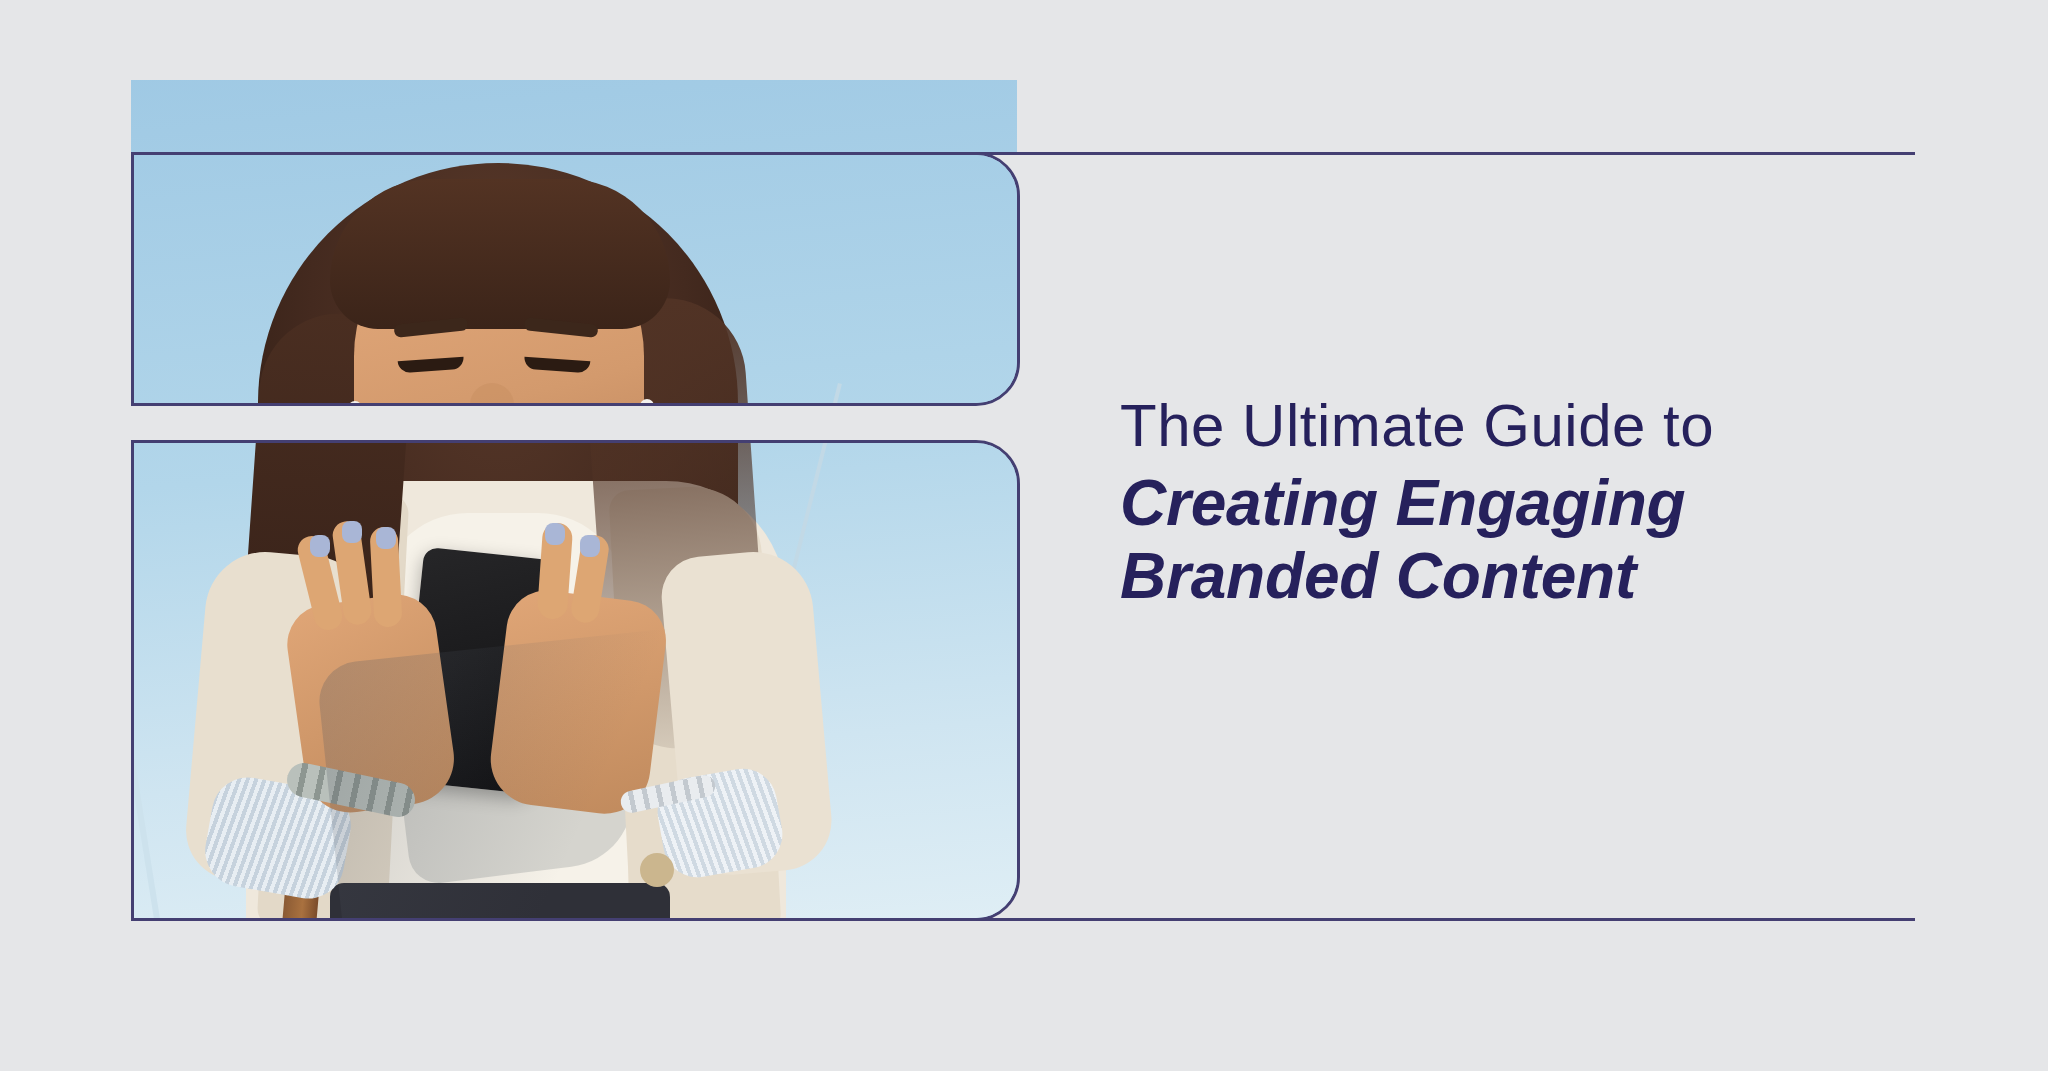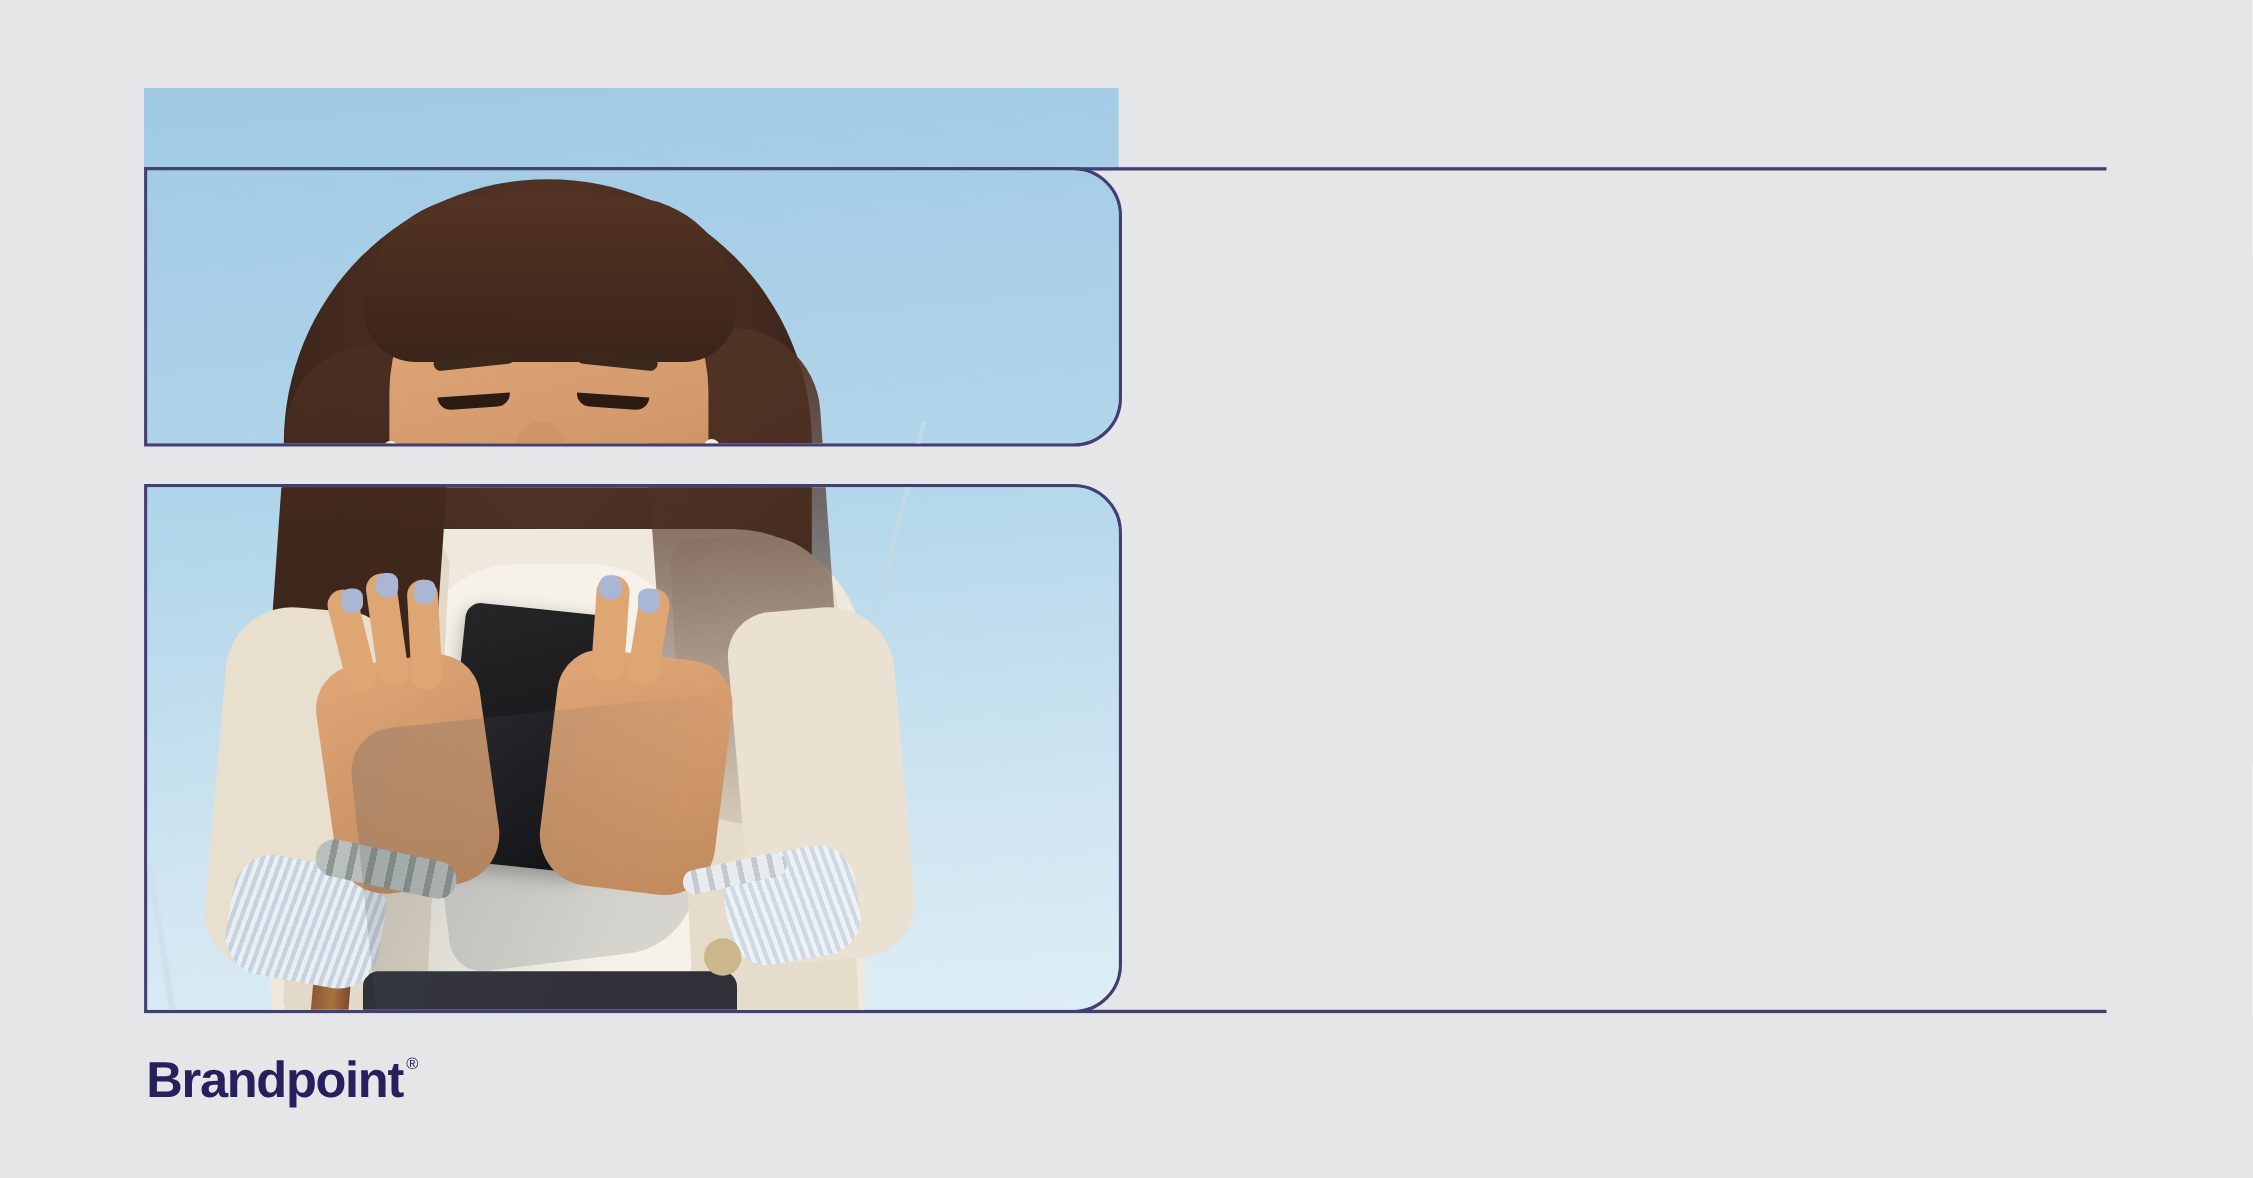--- a/index.html
+++ b/index.html
@@ -462,6 +462,11 @@
     </div>
   </div>
 
+  <div class="headline">
+    <div class="headline-line1">The Ultimate Guide to</div>
+    <div class="headline-line2">Creating Engaging</div>
+    <div class="headline-line3">Branded Content</div>
+  </div>
 
   <div class="logo">
     <span class="logo-wordmark">Brandpoint</span>

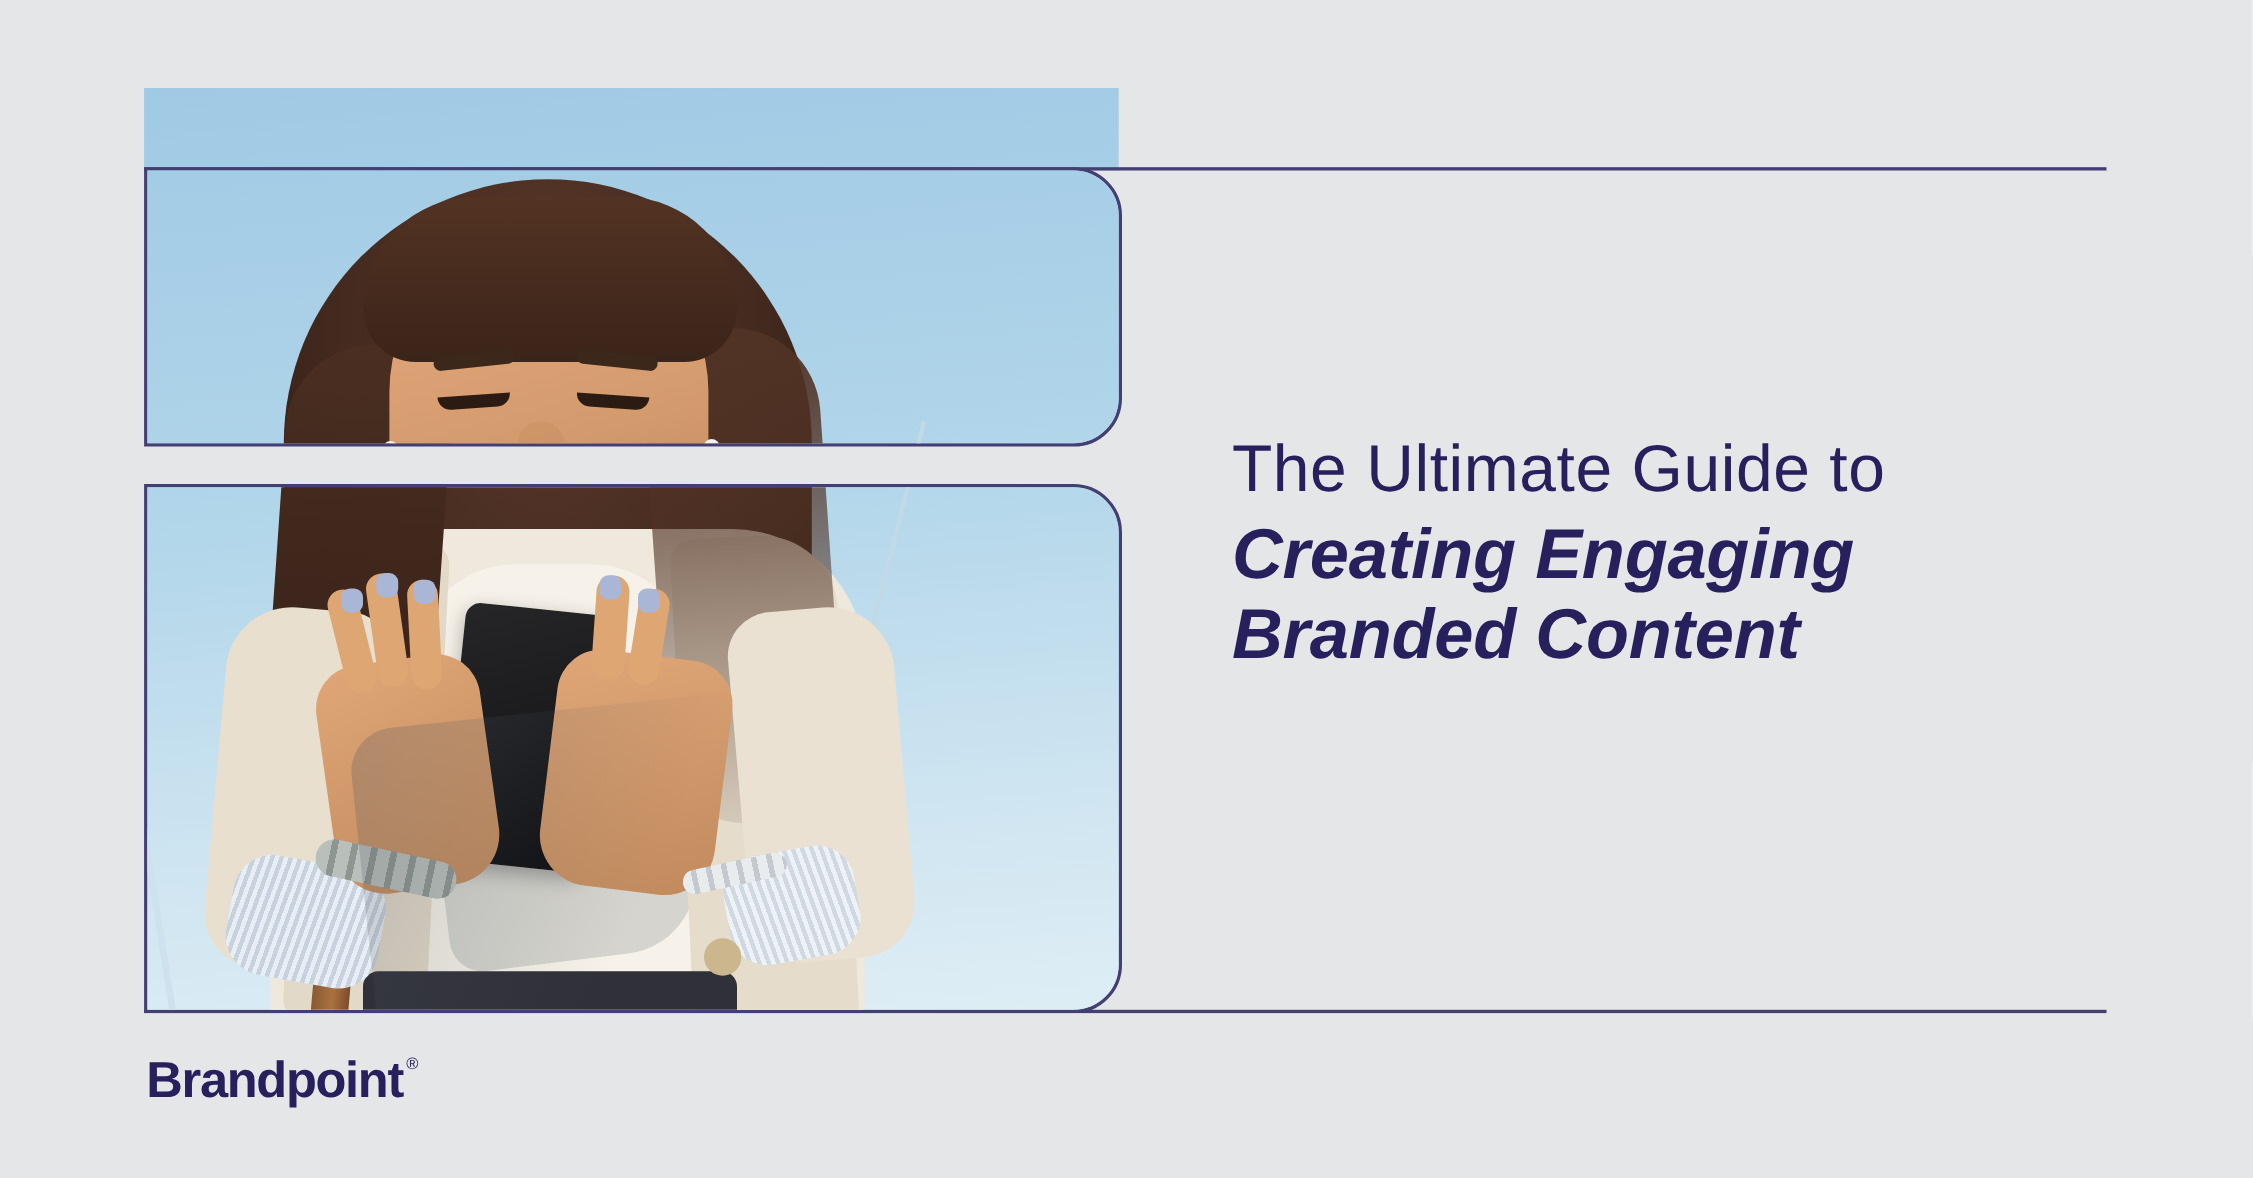--- a/index.html
+++ b/index.html
@@ -468,10 +468,6 @@
     <div class="headline-line3">Branded Content</div>
   </div>
 
-  <div class="logo">
-    <span class="logo-wordmark">Brandpoint</span>
-    <span class="logo-tm">®</span>
-  </div>
 
 </div>
 

